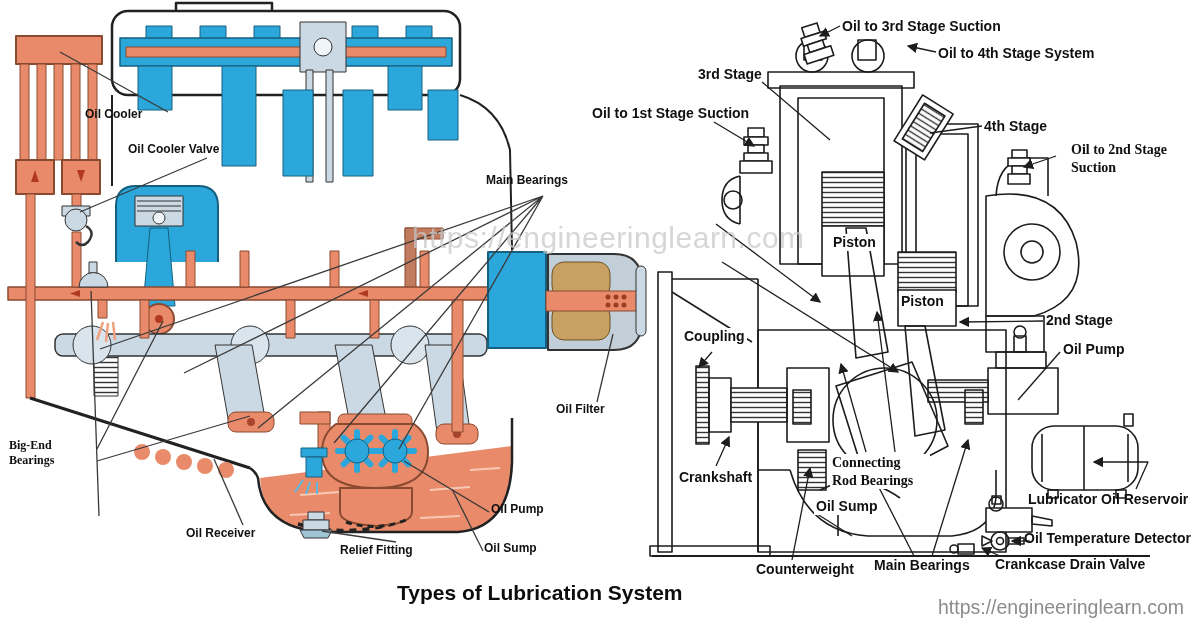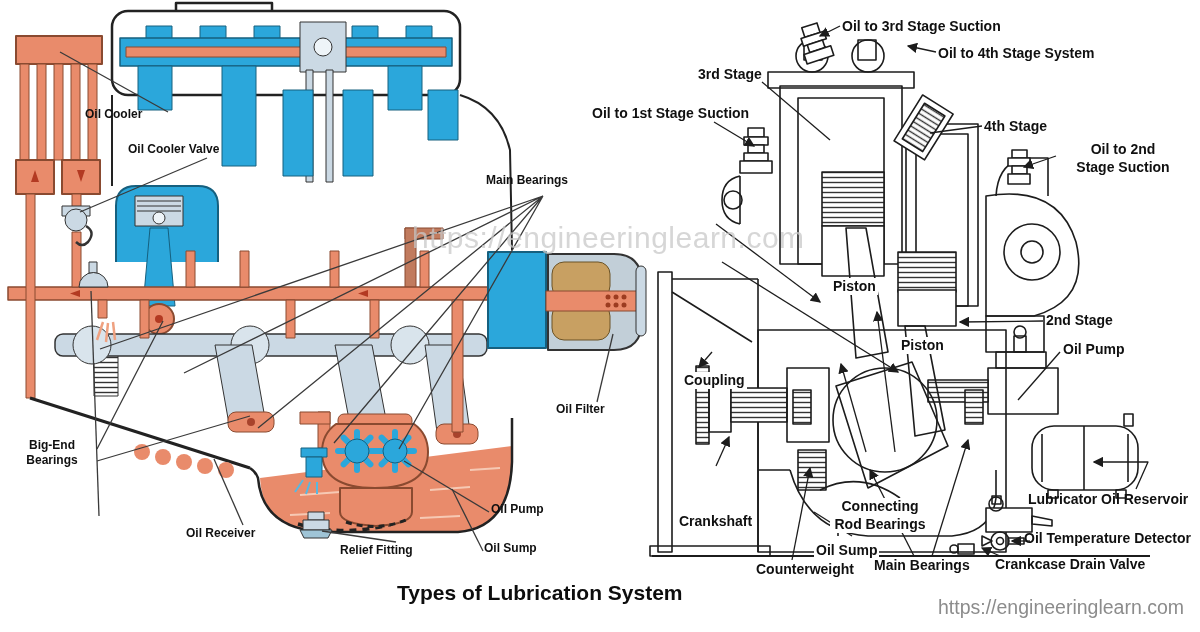--- a/index.html
+++ b/index.html
@@ -8,7 +8,7 @@
   .lbl{position:absolute;color:#101010;white-space:nowrap;line-height:1.2;}
   .lbl-l{font-size:12px;font-weight:700;}
   .lbl-r{font-size:14px;font-weight:700;text-align:center;}
-  .wrap{white-space:normal;text-align:center;line-height:1.25;}
+  .wrap{white-space:normal;text-align:left;line-height:1.25;font-family:Liberation Serif, serif;}
   .whitebg{background:#ffffff;padding:0 2px;margin-top:44px;}
   #footer-title{position:absolute;left:397px;top:581px;font-size:21px;font-weight:700;color:#0d0d0d;}
   #footer-url{position:absolute;left:938px;top:596px;font-size:19.5px;font-weight:400;color:#8c8c8c;}

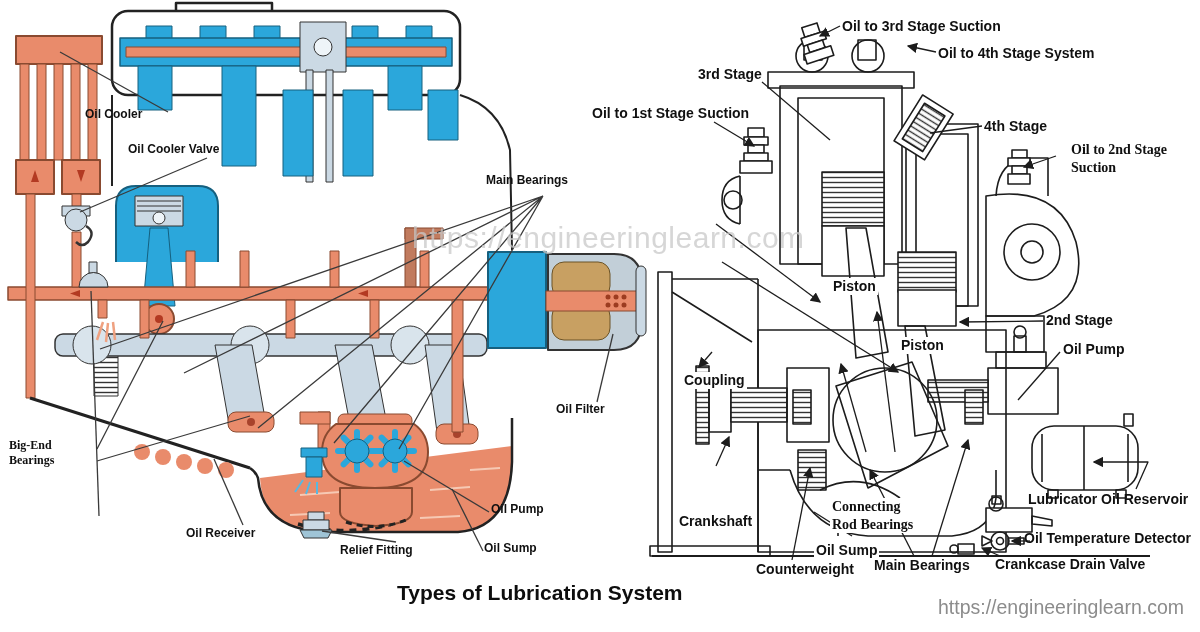--- a/index.html
+++ b/index.html
@@ -9,7 +9,7 @@
   .lbl-l{font-size:12px;font-weight:700;}
   .lbl-r{font-size:14px;font-weight:700;text-align:center;}
   .wrap{white-space:normal;text-align:left;line-height:1.25;font-family:Liberation Serif, serif;}
-  .whitebg{background:#ffffff;padding:0 2px;margin-top:44px;}
+  .whitebg{background:#ffffff;padding:0 2px;}
   #footer-title{position:absolute;left:397px;top:581px;font-size:21px;font-weight:700;color:#0d0d0d;}
   #footer-url{position:absolute;left:938px;top:596px;font-size:19.5px;font-weight:400;color:#8c8c8c;}
   #watermark{position:absolute;left:412px;top:221px;font-size:30px;font-weight:400;color:#c9c9c9;

